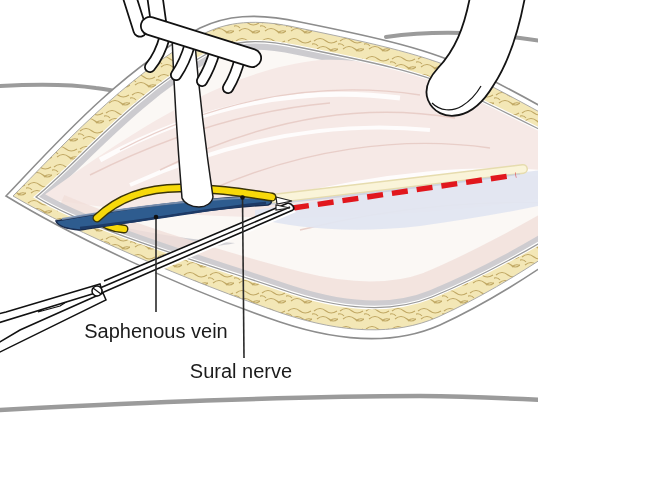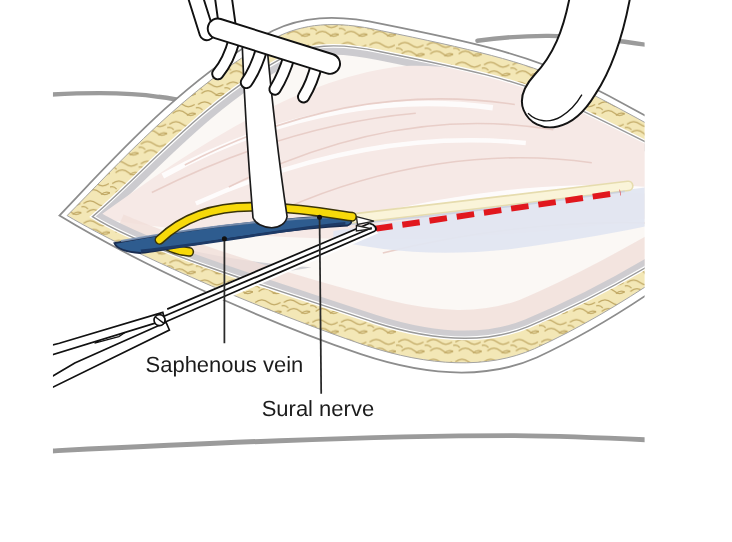--- a/index.html
+++ b/index.html
@@ -9,7 +9,6 @@
     background:#ffffff;
     overflow:hidden;
     font-family:"Liberation Sans", sans-serif;
-    margin-left:48px;
   }
   .canvas svg{display:block;width:665px;height:493px;}
   text.anat-label{

